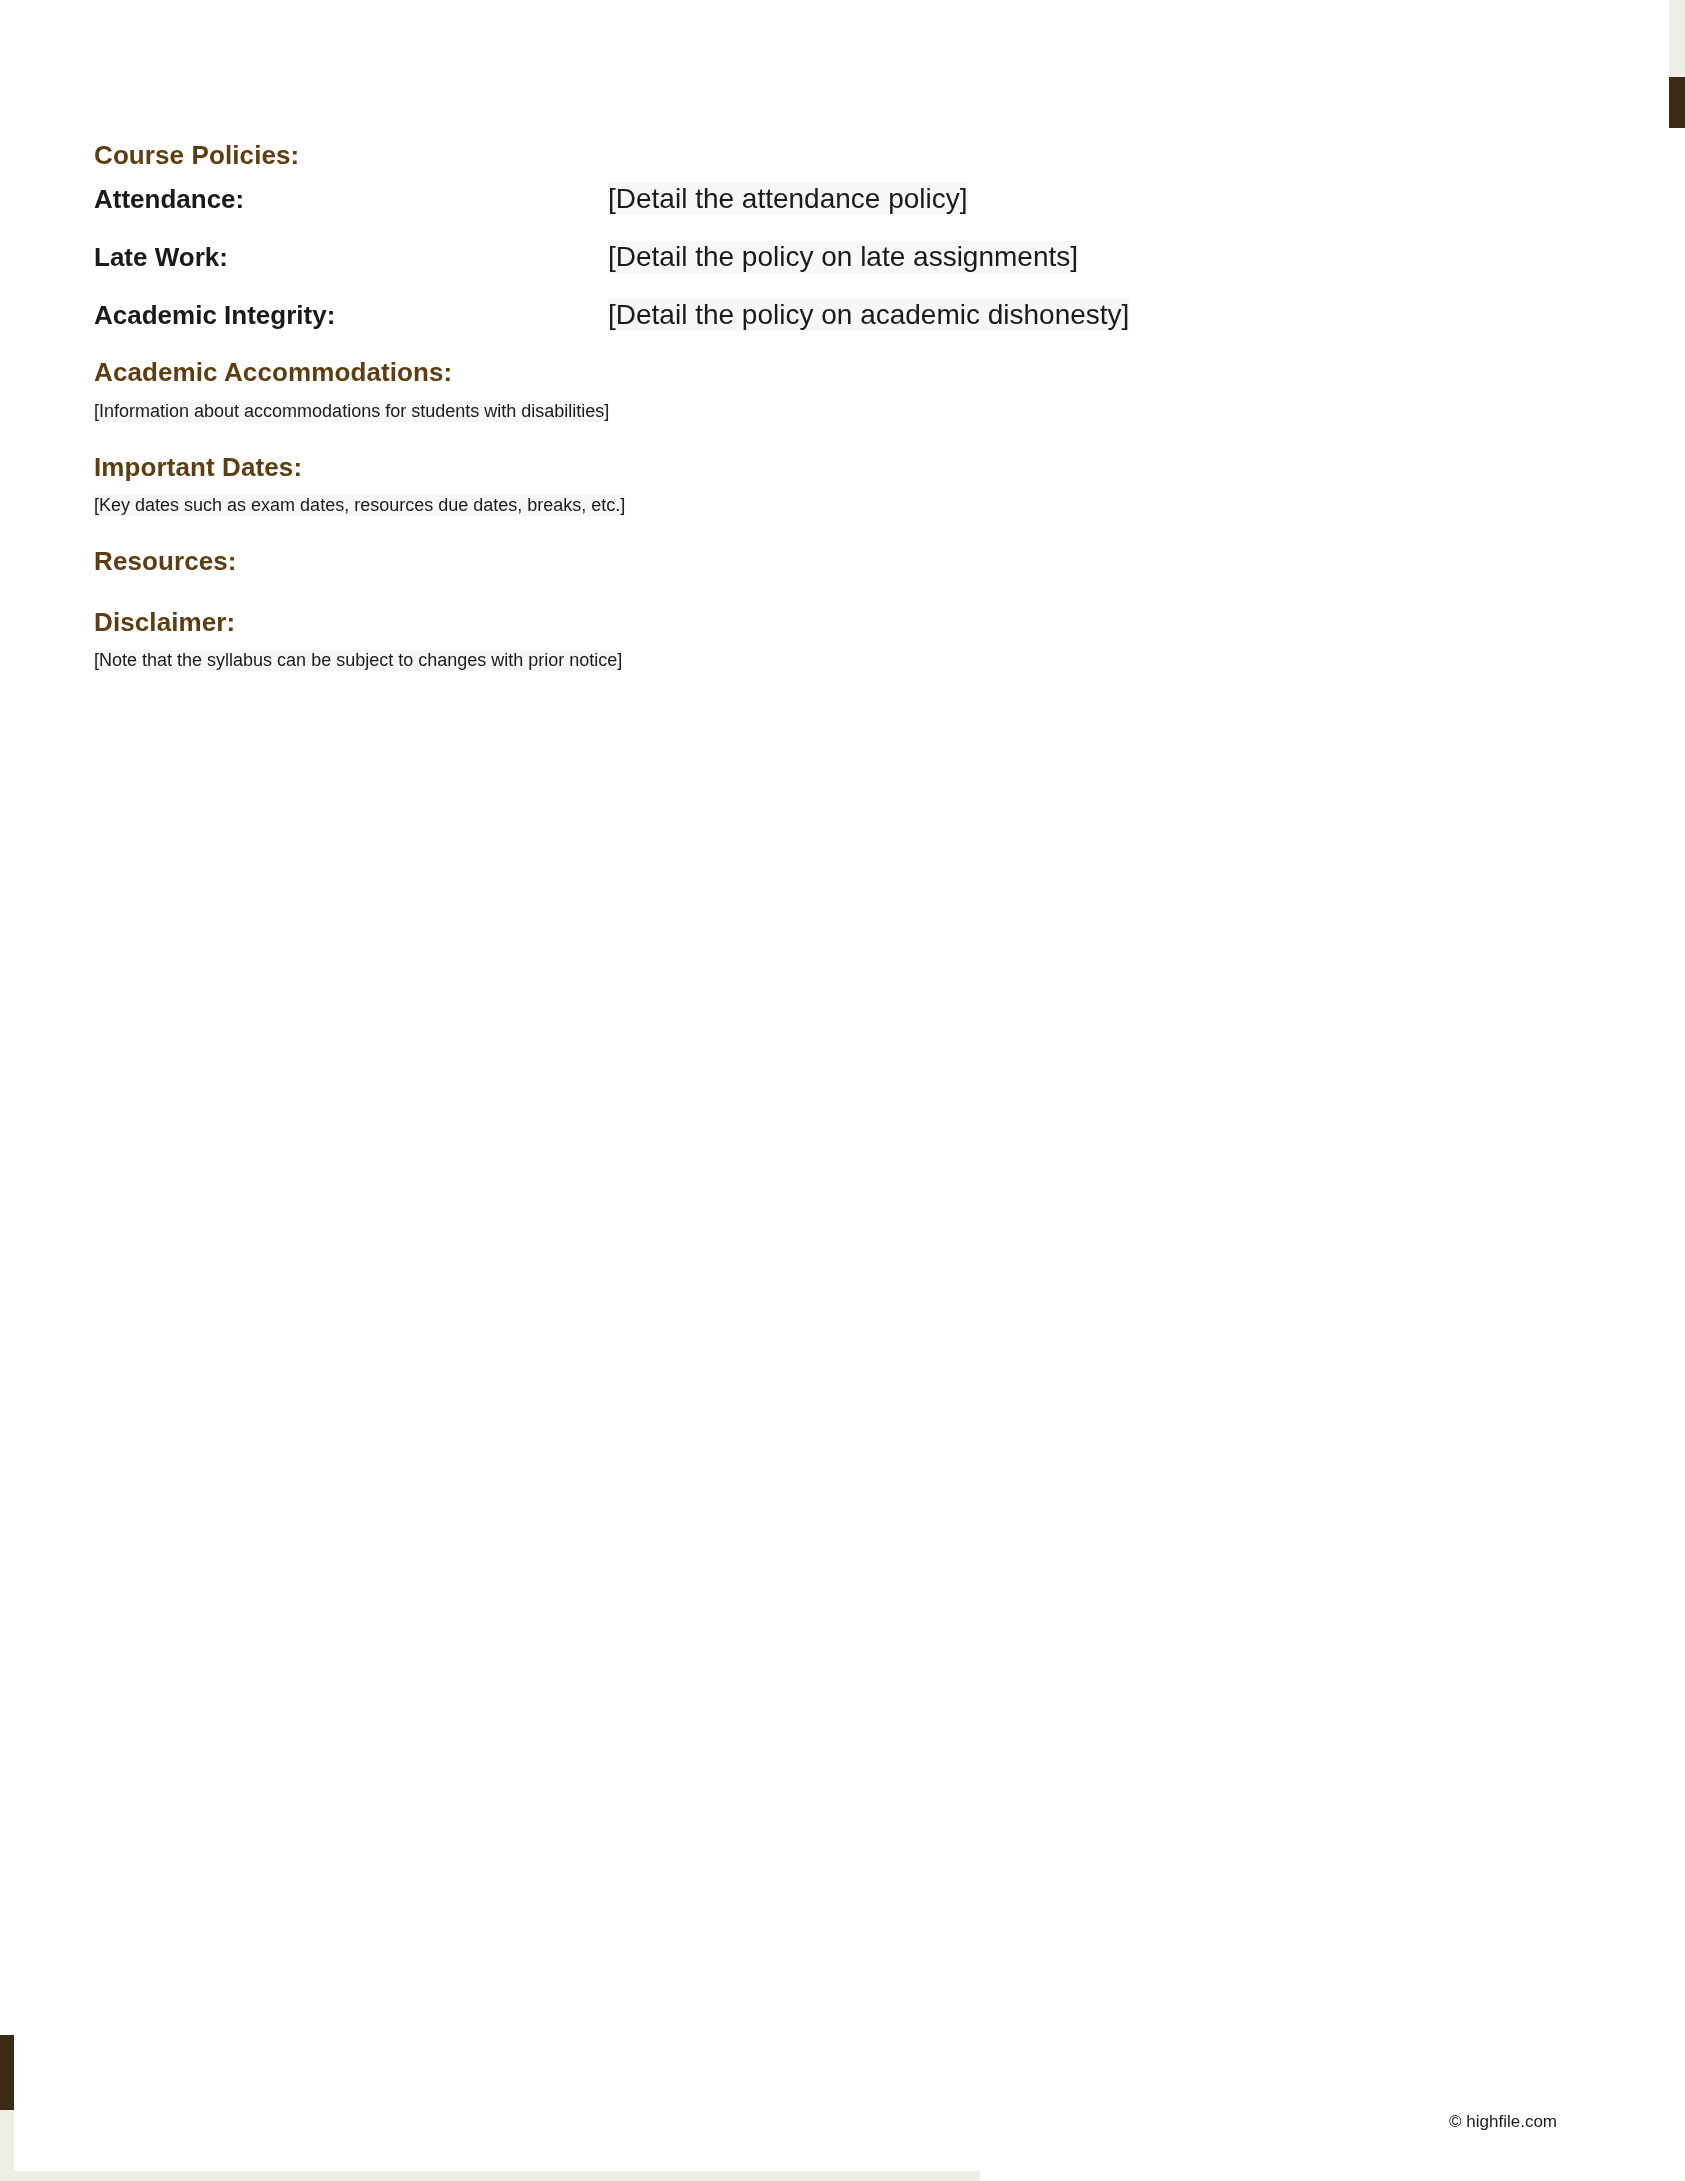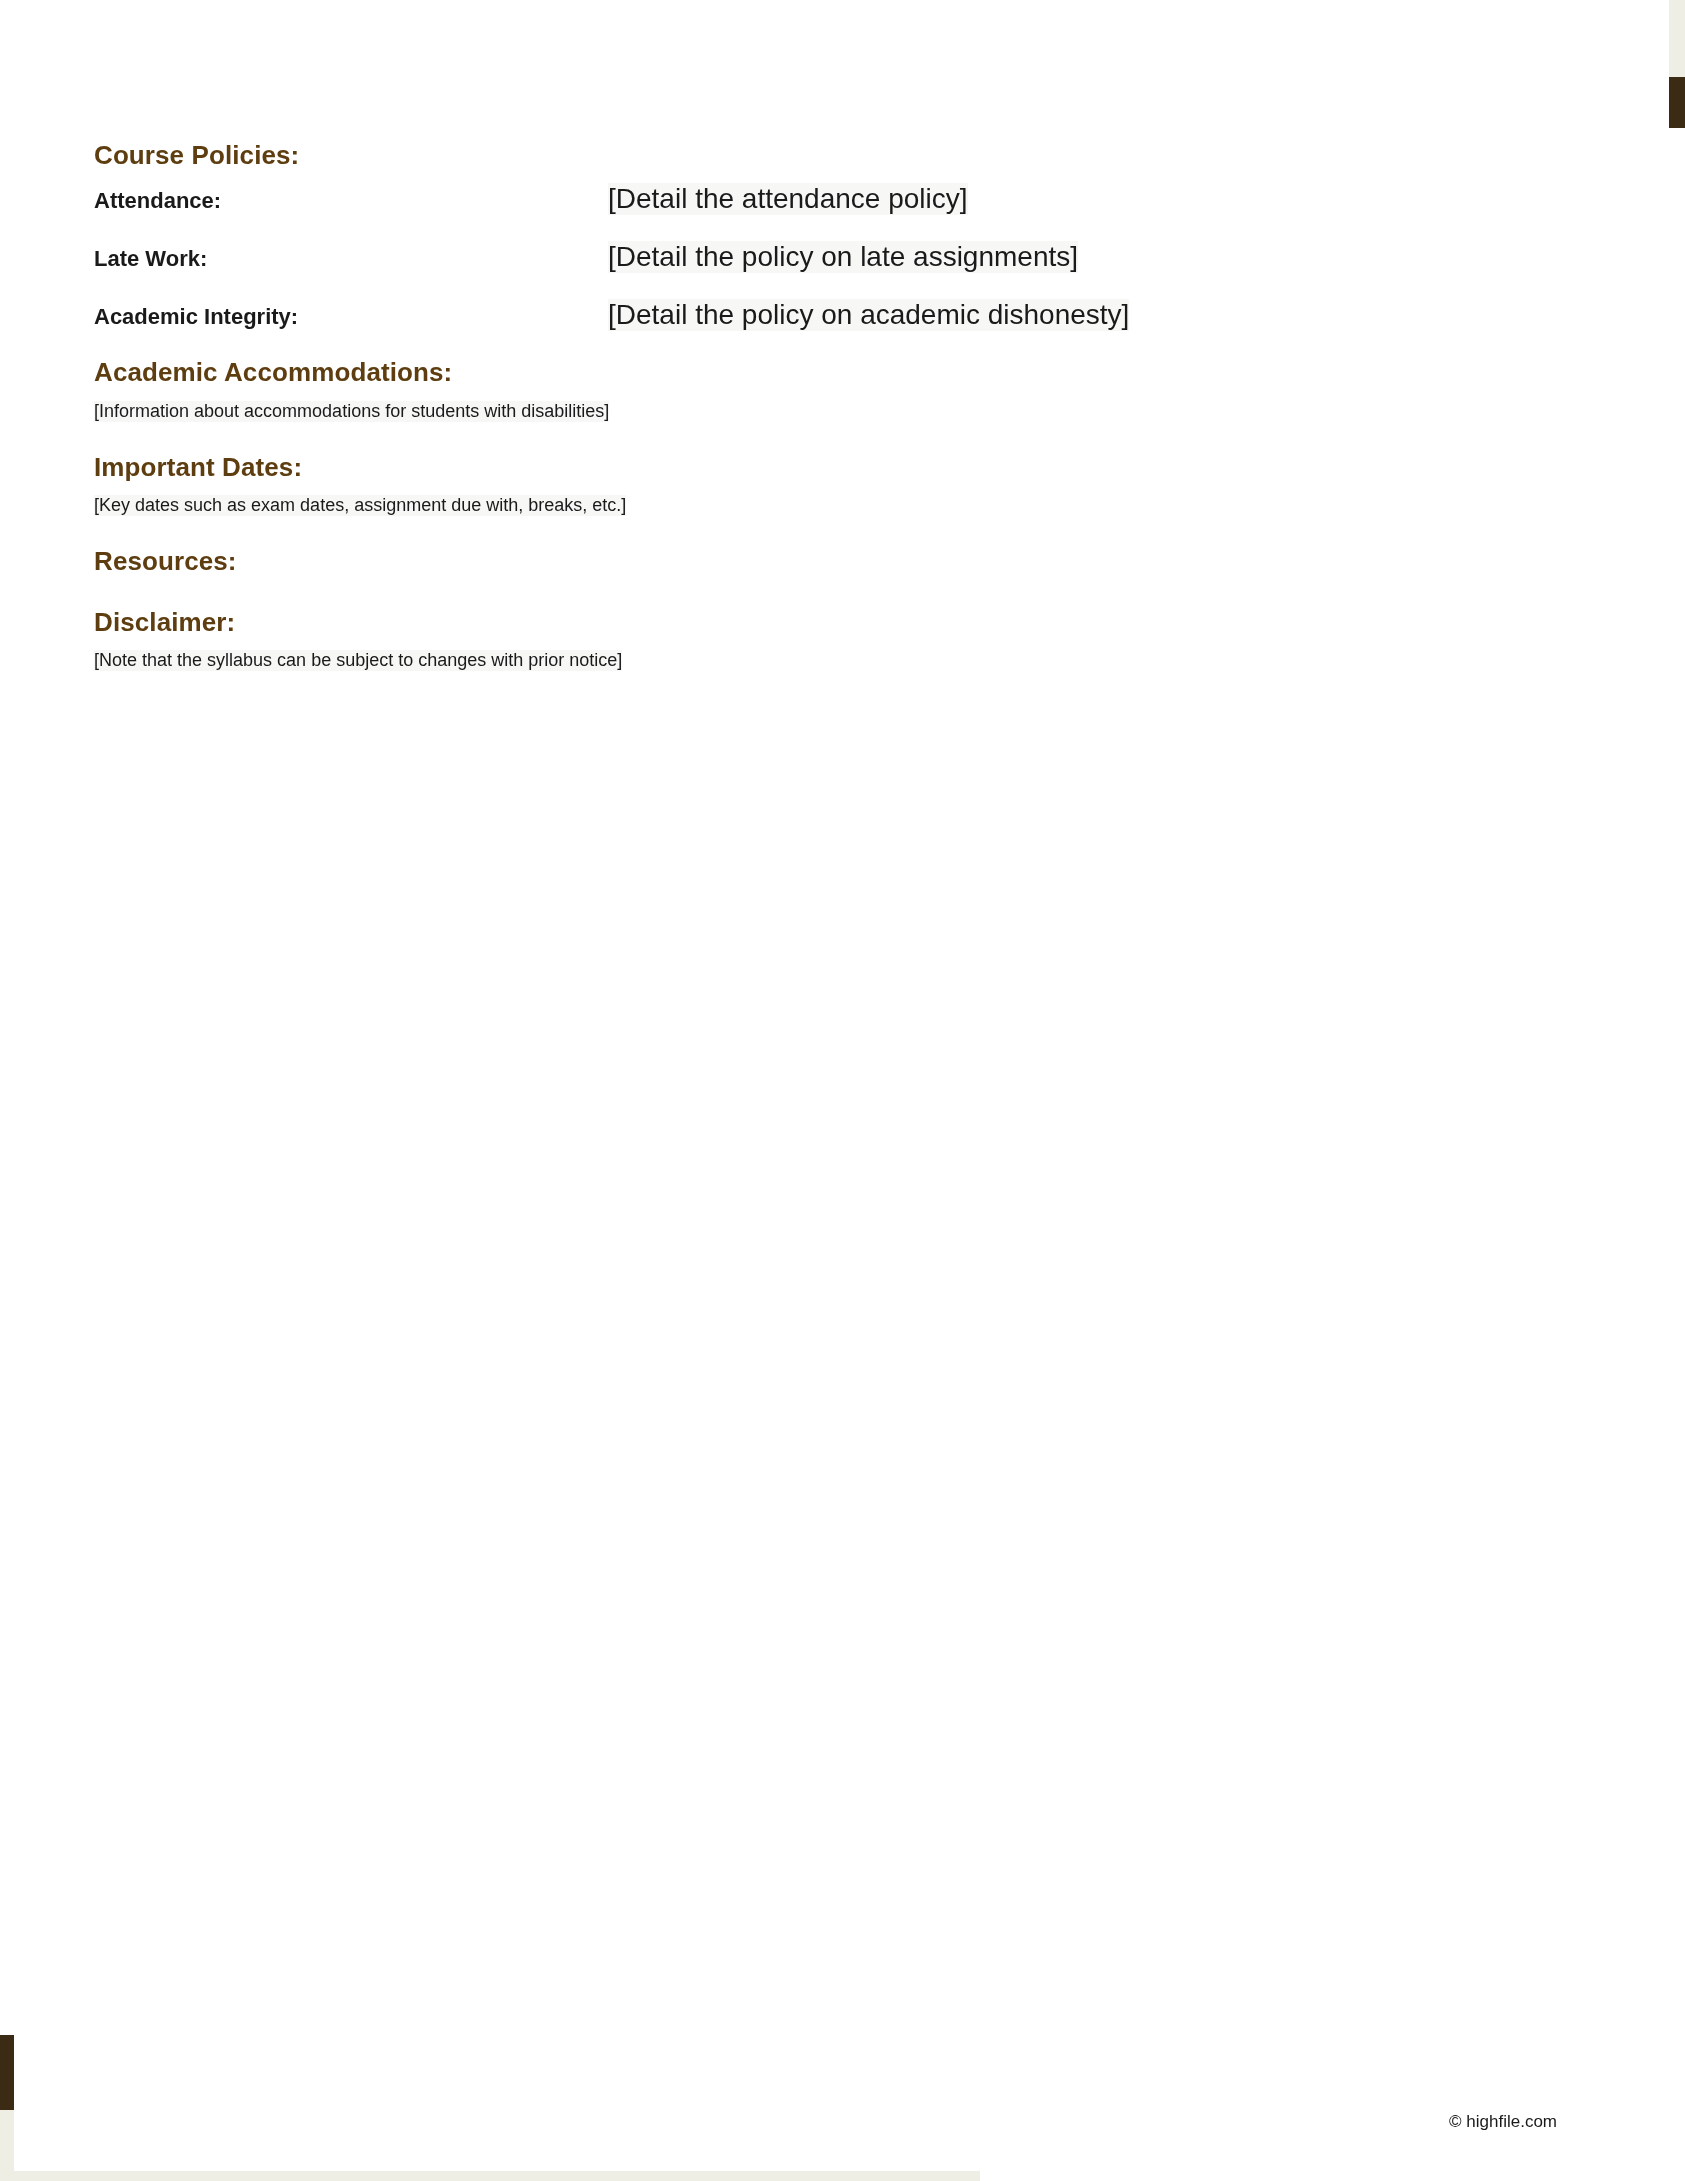--- a/index.html
+++ b/index.html
@@ -90,7 +90,7 @@
   .policy-label {
     width: 514px;
     flex: 0 0 514px;
-    font-size: 22px;
+    font-size: 26px;
     font-weight: bold;
     color: #1a1a1a;
   }

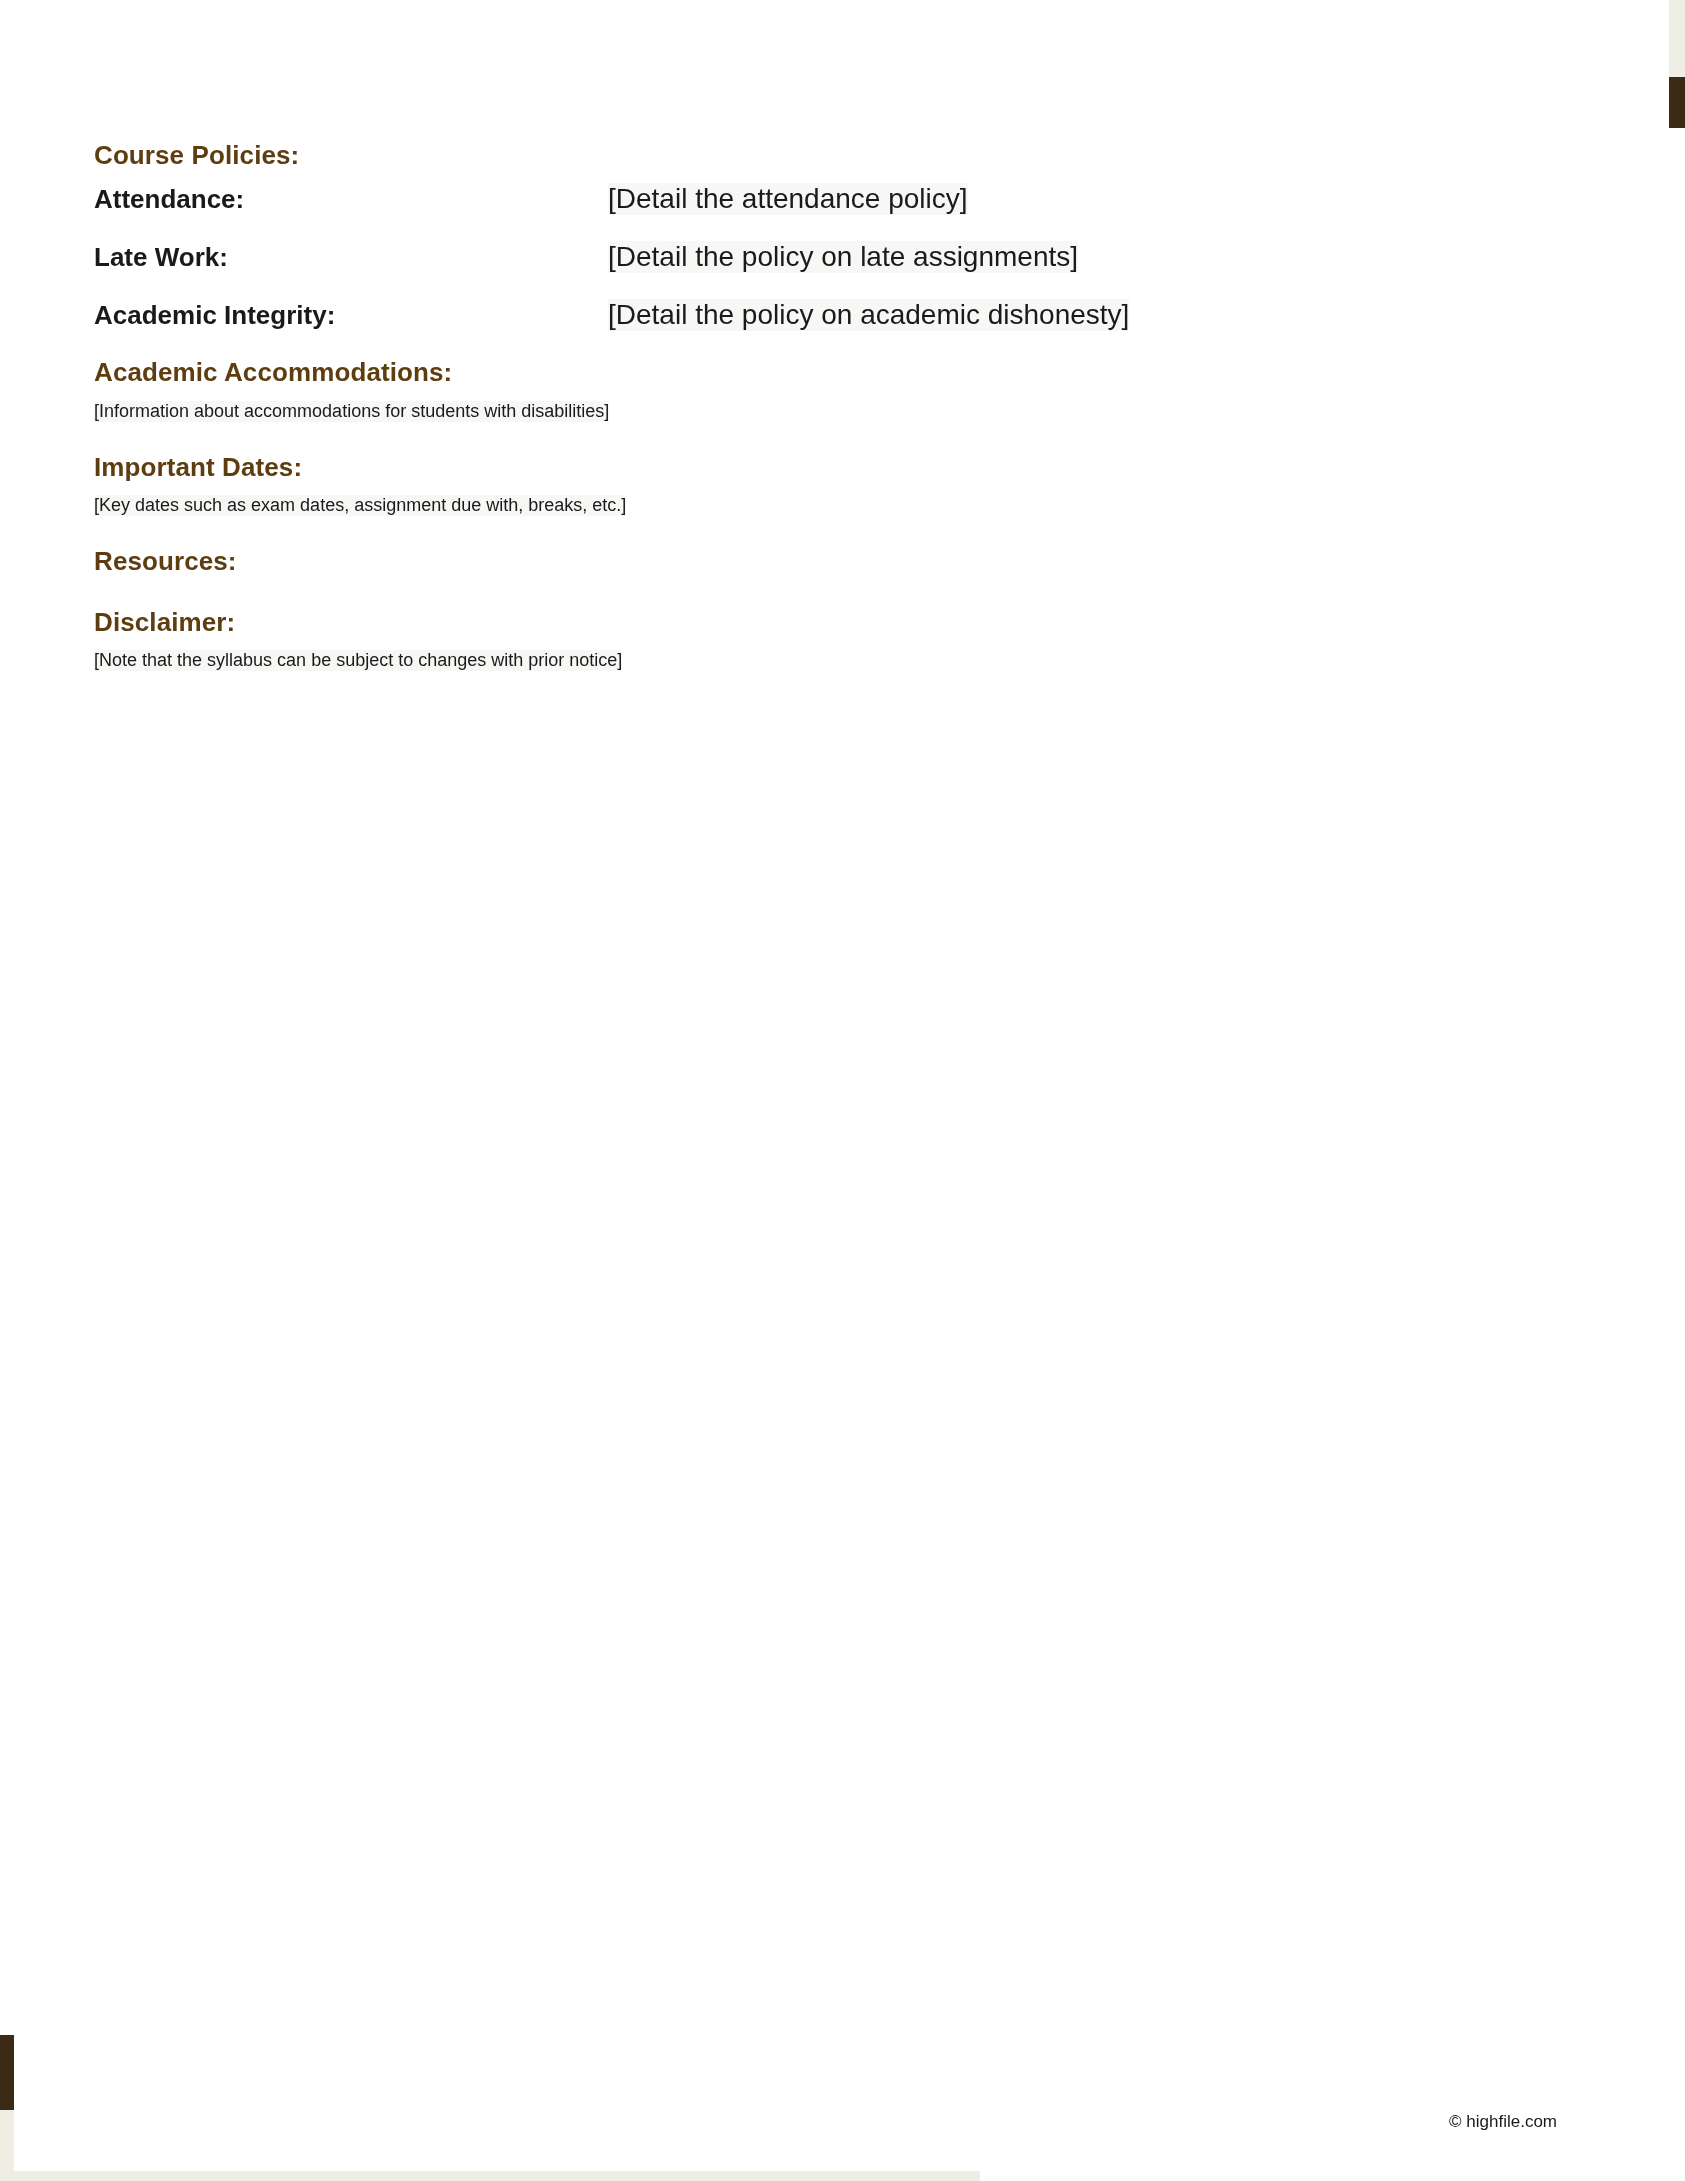--- a/index.html
+++ b/index.html
@@ -158,7 +158,7 @@
 
     <div class="block">
       <h2 class="section-heading">Important Dates:</h2>
-      <p class="body-text">[Key dates such as exam dates, assignment due with, breaks, etc.]</p>
+      <p class="body-text">[Key dates such as exam dates, resources due dates, breaks, etc.]</p>
     </div>
 
     <div class="block">

